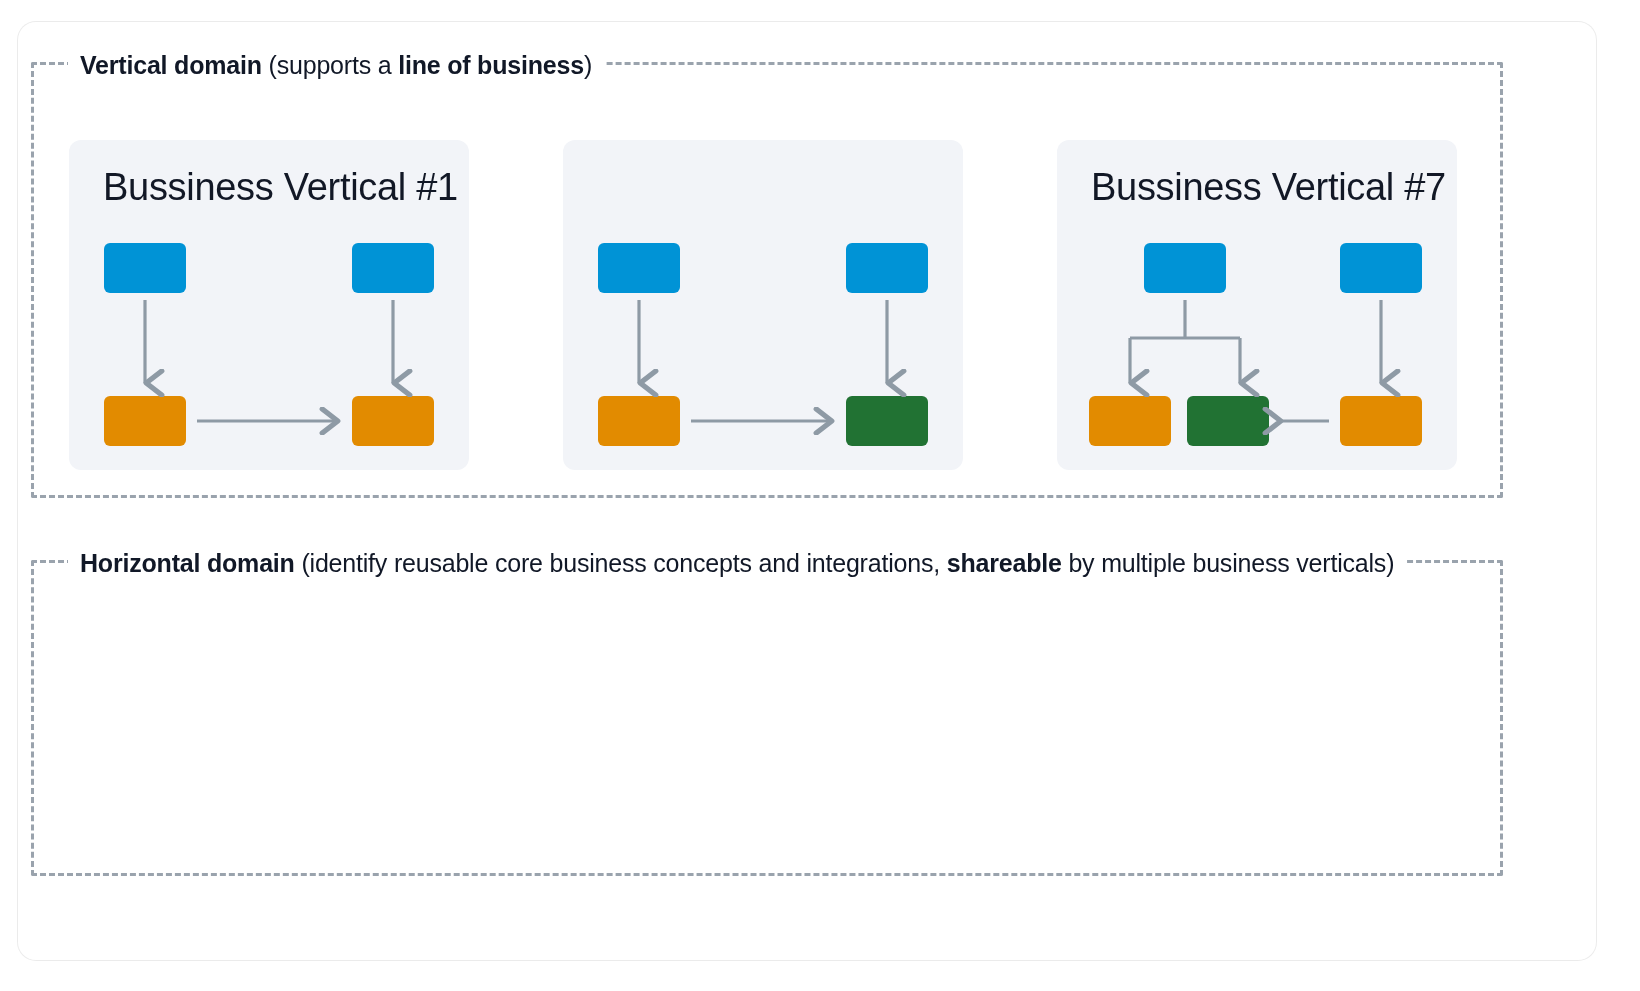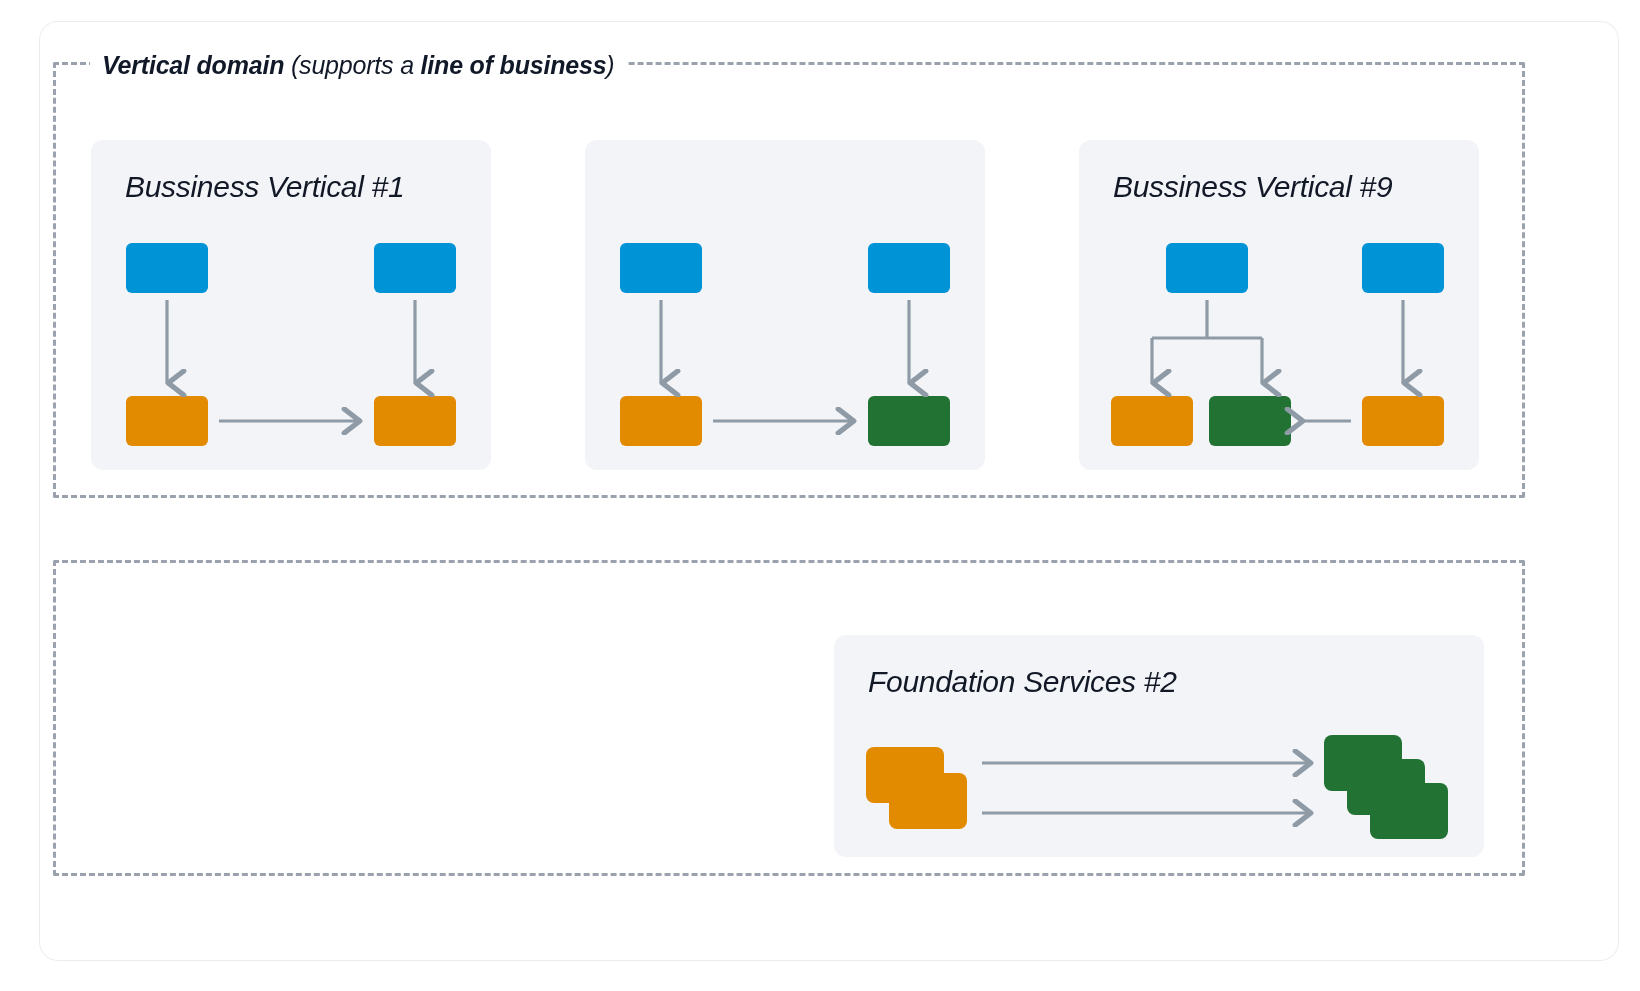--- a/index.html
+++ b/index.html
@@ -21,13 +21,12 @@
   }
   #canvas{
     position:absolute;
-    left:40px;top:22px;
+    left:18px;top:22px;
     width:1578px;height:938px;
     background:#ffffff;
     border-radius:18px;
     box-shadow:0 0 0 1px rgba(0,0,0,.08);
     overflow:hidden;
-    font-style:italic;
   }
 
   

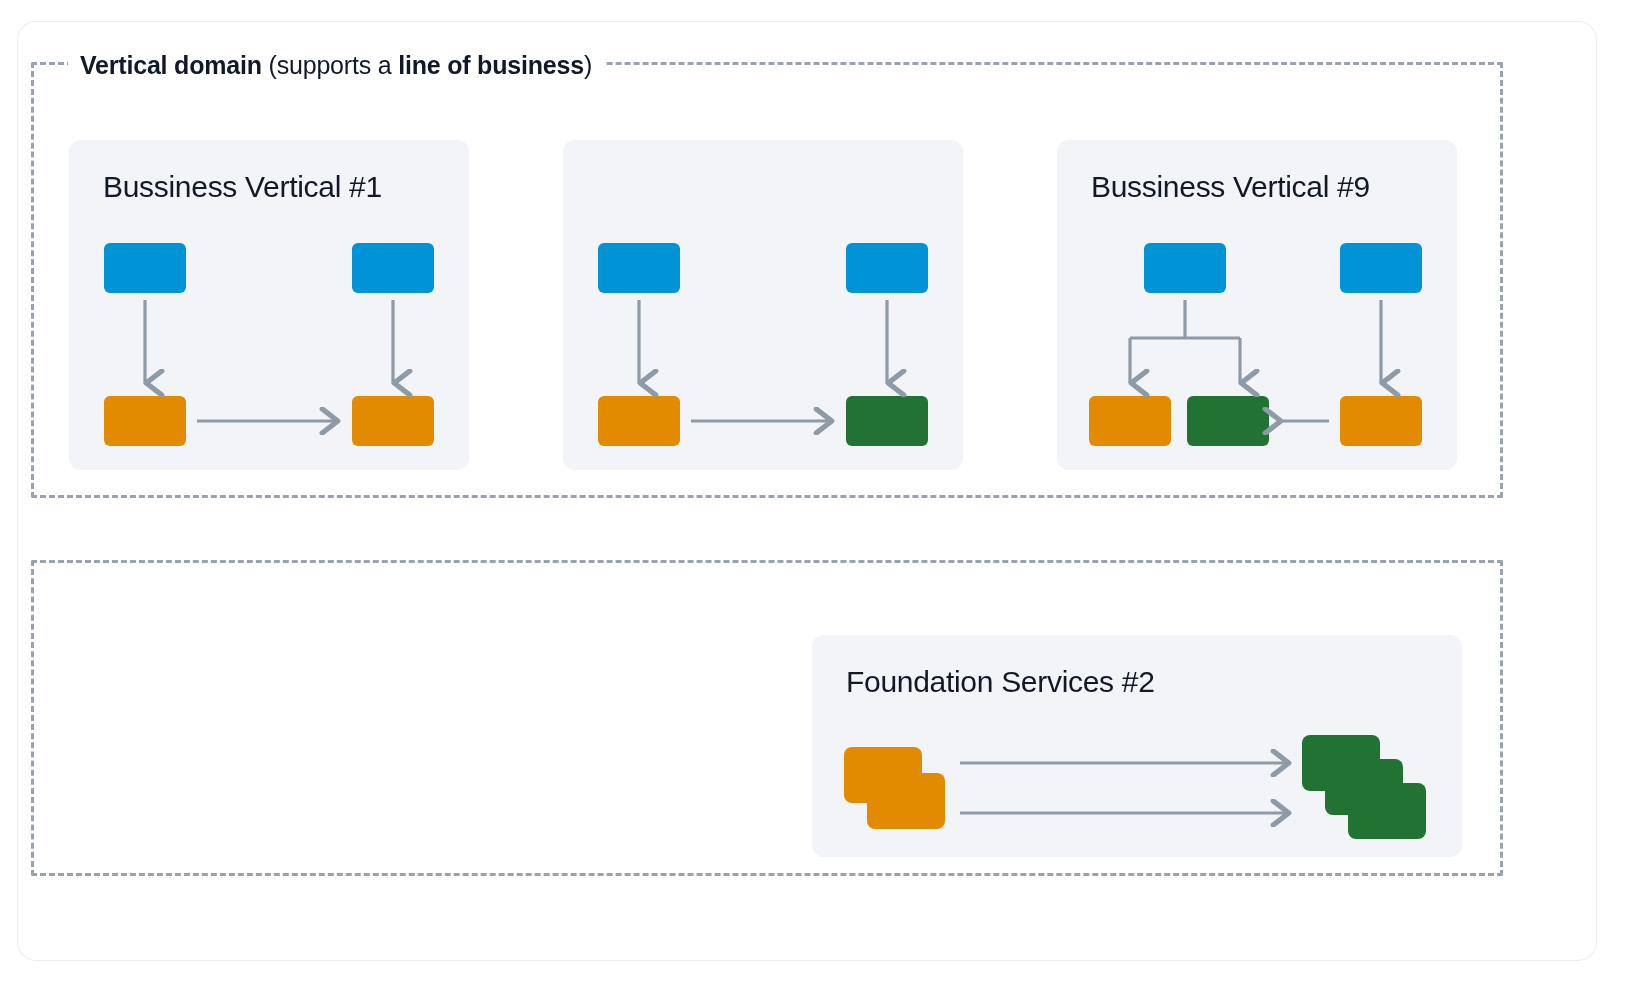--- a/index.html
+++ b/index.html
@@ -63,7 +63,7 @@
     position:absolute;
     left:34px;
     top:28px;
-    font-size:30px;
+    font-size:38px;
     line-height:38px;
     color:#121826;
     white-space:nowrap;

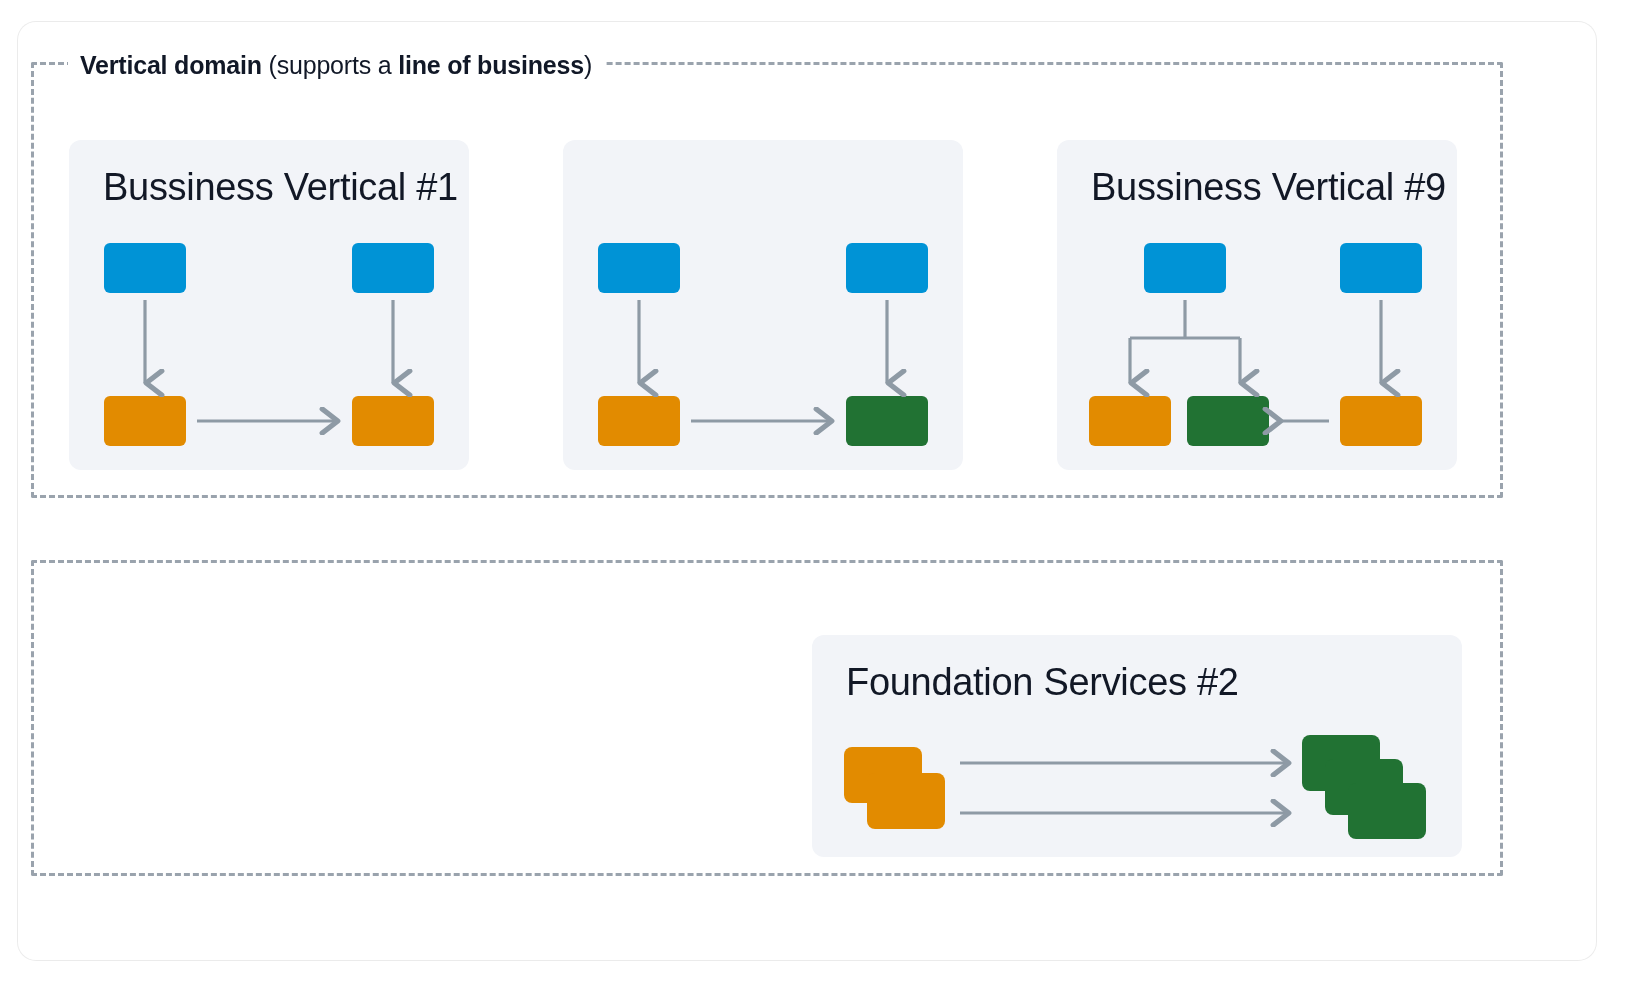--- a/index.html
+++ b/index.html
@@ -147,7 +147,7 @@
       </div>
 
       <div class="card" id="vcard3" style="left:1023px;top:75px;width:400px;height:330px;">
-        <div class="card-title">Bussiness Vertical #9</div>
+        <div class="card-title">Bussiness Vertical #7</div>
 
         <div class="node blue" style="left:87px;top:103px;width:82px;height:50px;"></div>
         <div class="node blue" style="left:283px;top:103px;width:82px;height:50px;"></div>

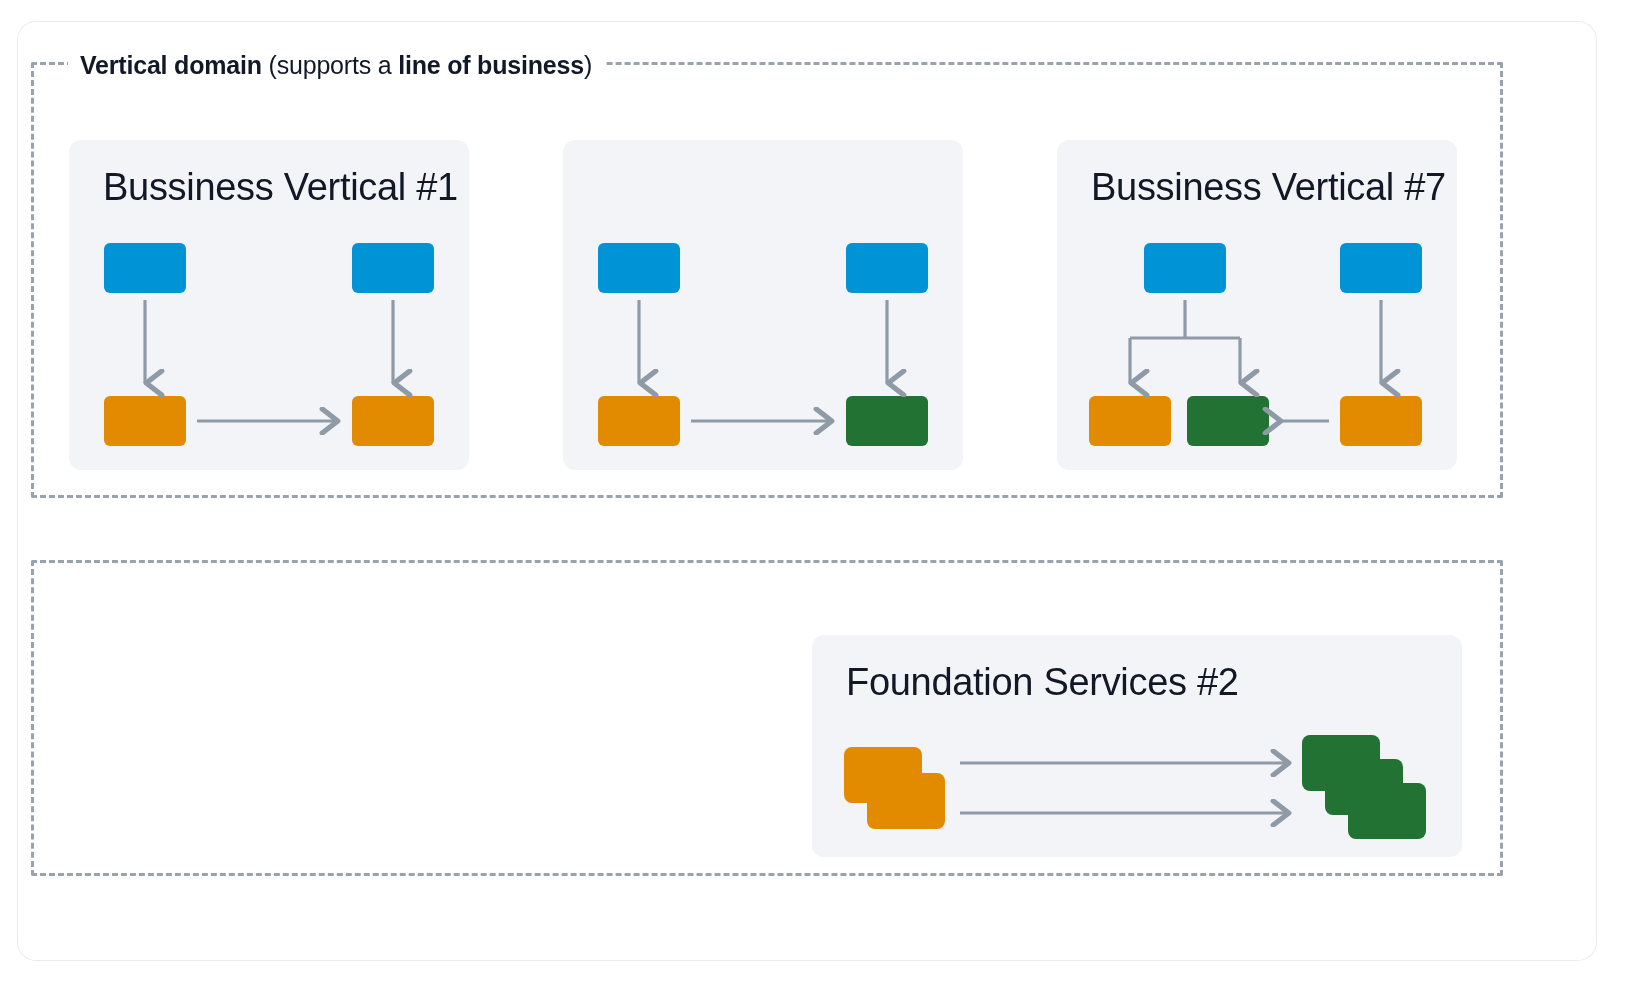--- a/index.html
+++ b/index.html
@@ -172,6 +172,9 @@
     </div>
 
     <div id="horizontal-domain" class="domain">
+      <div class="domain-title">
+        <span class="b">Horizontal domain</span><span class="n"> (identify reusable core business concepts and integrations, </span><span class="b">shareable</span><span class="n">  by multiple business verticals)</span>
+      </div>
 
 
       <div class="card" id="hcard2" style="left:778px;top:72px;width:650px;height:222px;">

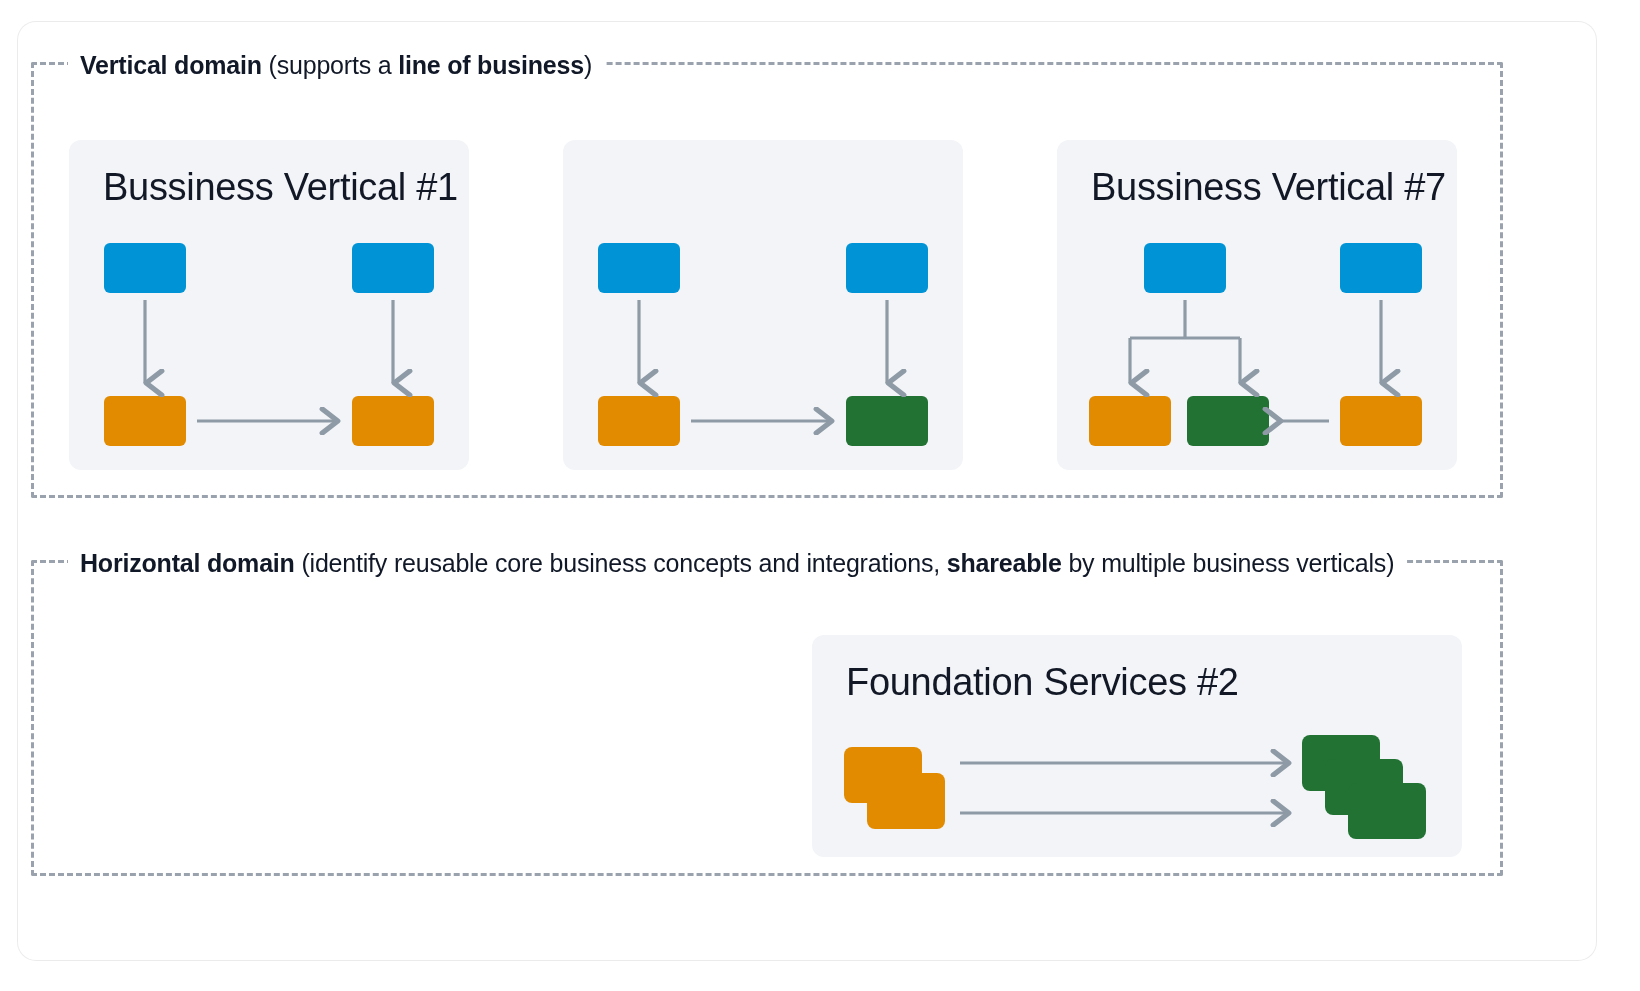--- a/index.html
+++ b/index.html
@@ -177,23 +177,6 @@
       </div>
 
 
-      <div class="card" id="hcard2" style="left:778px;top:72px;width:650px;height:222px;">
-        <div class="card-title">Foundation Services #2</div>
-
-        <div class="stack-node orange" style="left:32px;top:112px;width:78px;height:56px;"></div>
-        <div class="stack-node orange" style="left:55px;top:138px;width:78px;height:56px;"></div>
-
-        <div class="stack-node green" style="left:490px;top:100px;width:78px;height:56px;"></div>
-        <div class="stack-node green" style="left:513px;top:124px;width:78px;height:56px;"></div>
-        <div class="stack-node green" style="left:536px;top:148px;width:78px;height:56px;"></div>
-
-        <svg class="wires" viewBox="0 0 650 222">
-          <g stroke="#8e9aa5" stroke-width="3.2" fill="none">
-            <line x1="148" y1="128" x2="478" y2="128" marker-end="url(#ar-r)"></line>
-            <line x1="148" y1="178" x2="478" y2="178" marker-end="url(#ar-r)"></line>
-          </g>
-        </svg>
-      </div>
     </div>
 
   </div>

